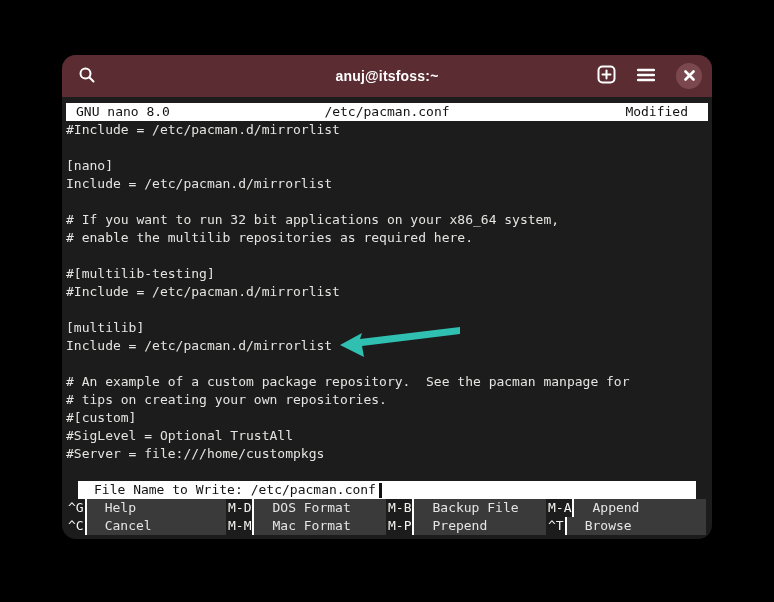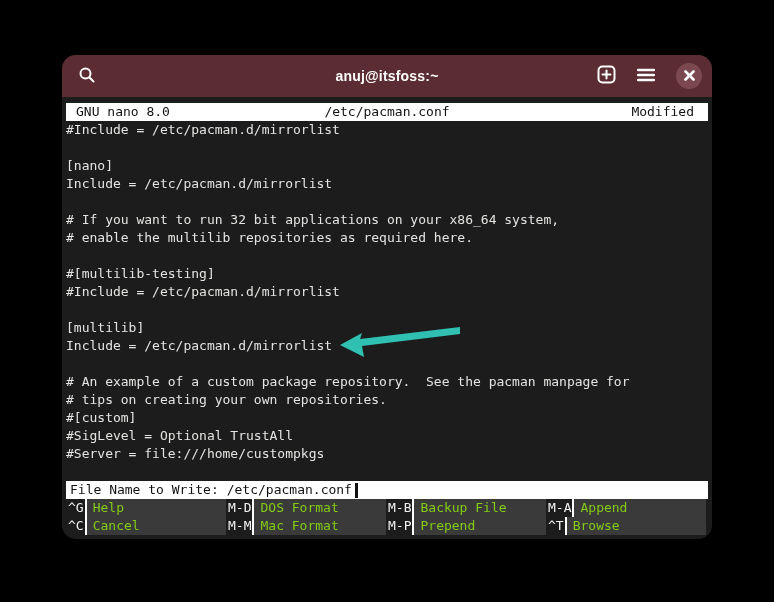--- a/index.html
+++ b/index.html
@@ -39,7 +39,7 @@
   }
   .nh-left{padding-left:10px;}
   .nh-center{position:absolute;left:0;right:0;text-align:center;}
-  .nh-right{margin-left:auto;padding-right:14px;}
+  .nh-right{margin-left:auto;padding-right:20px;}
   .nano-header{position:relative;}
   .nh-left,.nh-right{position:relative;z-index:1;}
   .editor{margin:0 4px;}

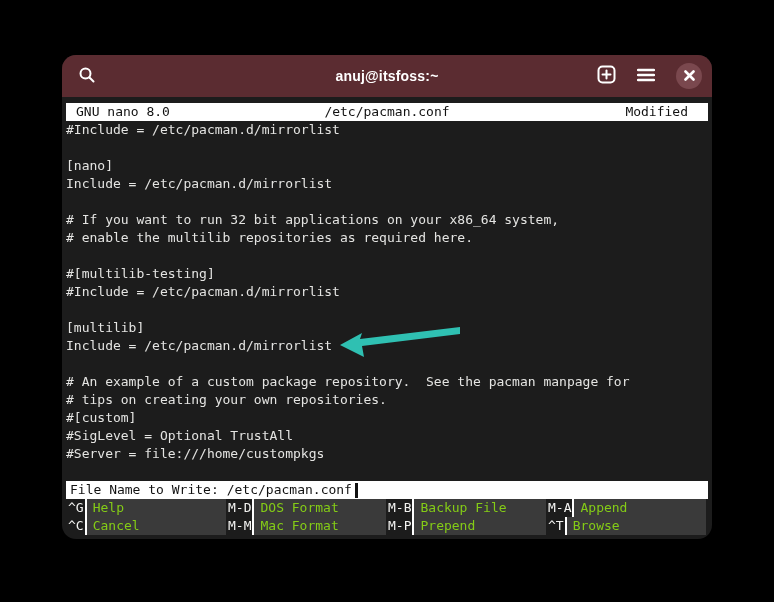--- a/index.html
+++ b/index.html
@@ -46,8 +46,8 @@
   .ed-line{height:18px;white-space:pre;}
   
   .prompt-line{
-    margin:0 4px;height:18px;background:#ffffff;color:#111111;
-    display:flex;align-items:center;white-space:pre;padding-left:4px;box-sizing:border-box;
+    margin:0 16px;height:18px;background:#ffffff;color:#111111;
+    display:flex;align-items:center;white-space:pre;padding-left:16px;box-sizing:border-box;
   }
   .prompt-value{margin-left:8px;}
   .prompt-cursor{display:inline-block;width:3px;height:15px;background:#111111;margin-left:3px;}

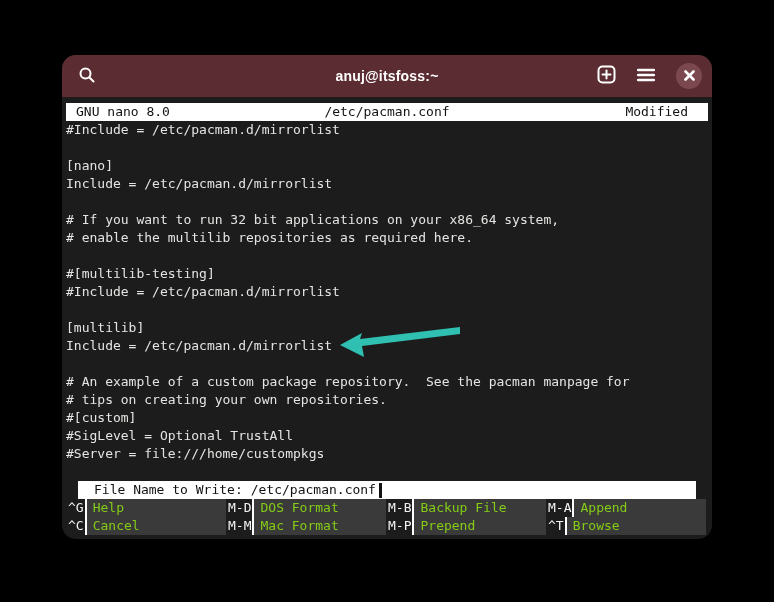--- a/index.html
+++ b/index.html
@@ -59,8 +59,8 @@
     border-right:2px solid #ffffff;padding:0 1px 0 2px;
   }
   .sc-desc{
-    flex:1;background:#3a3a3a;color:#84cc16;display:flex;align-items:center;
-    padding-left:6px;white-space:pre;
+    flex:1;background:#3a3a3a;color:#e5e5e5;display:flex;align-items:center;
+    padding-left:18px;white-space:pre;
   }
   
   .arrow-svg{position:absolute;left:270px;top:215px;width:135px;height:46px;}

